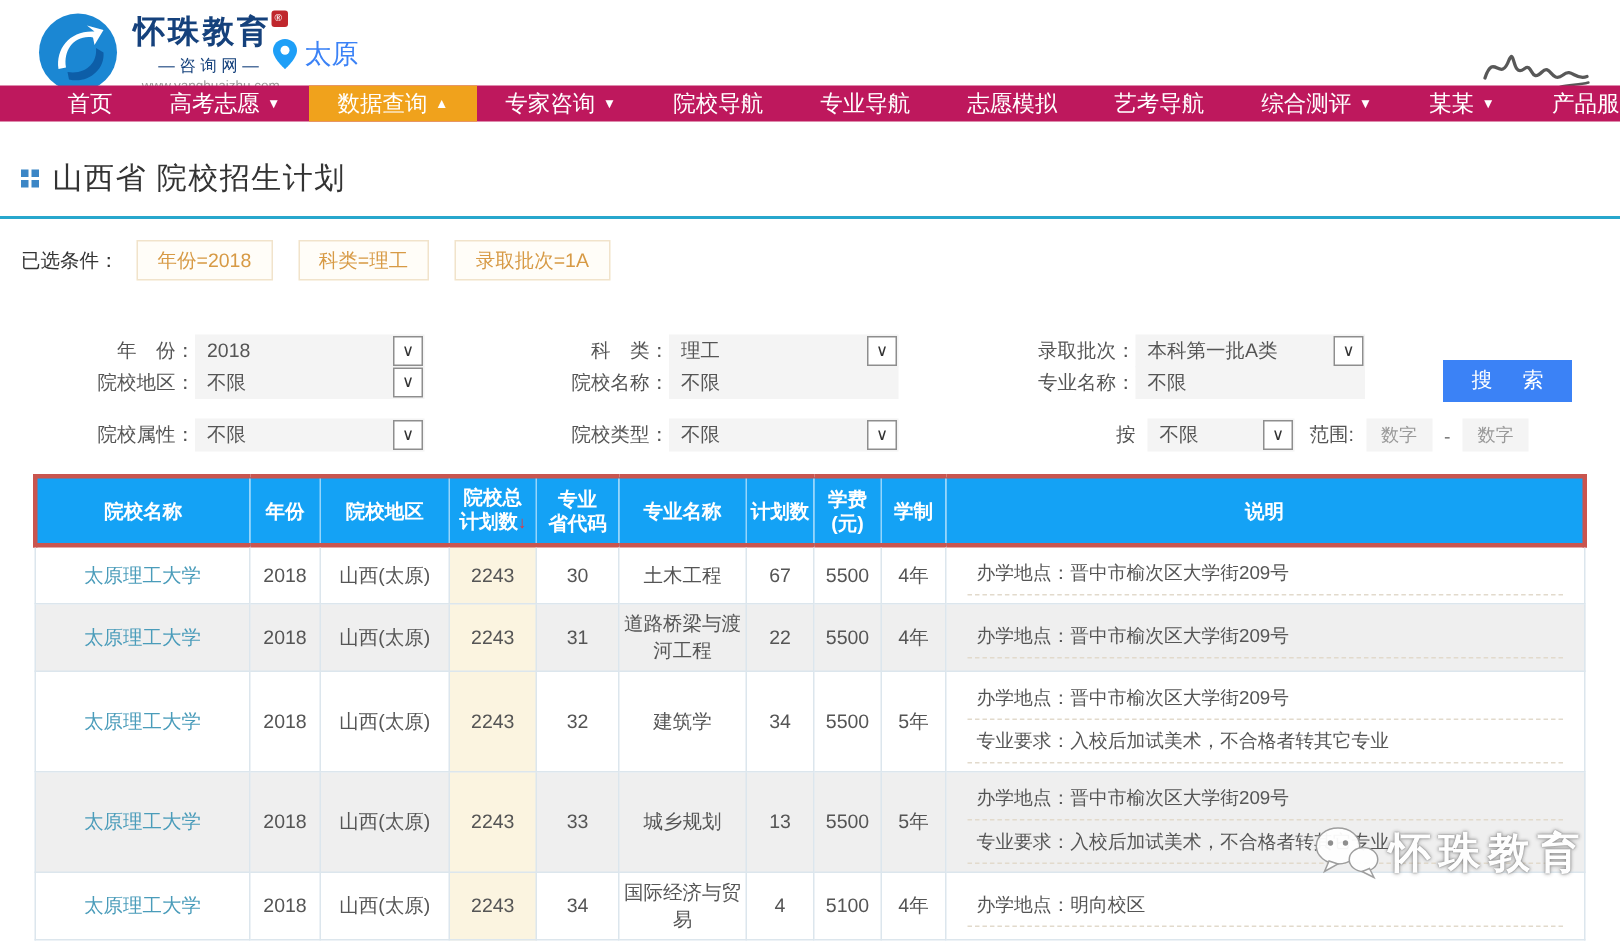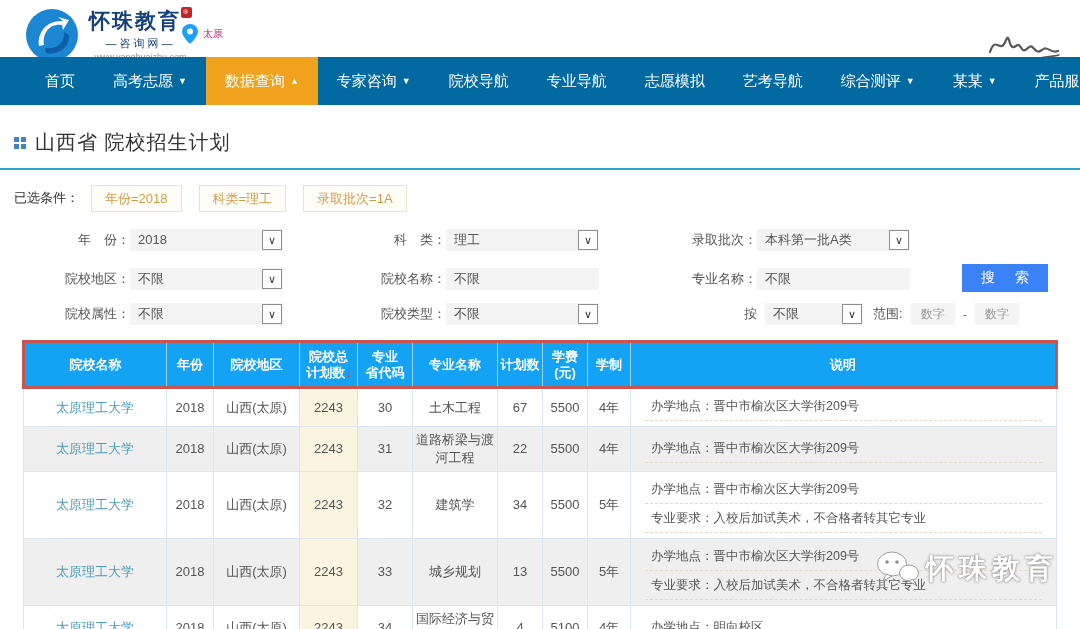--- a/index.html
+++ b/index.html
@@ -17,7 +17,7 @@
   .logo-sub { font-size:11px; color:#15417c; letter-spacing:3px; margin-top:1px; }
   .logo-url { font-size:9px; color:#999; margin-top:1px; letter-spacing:0; }
   .loc { position:absolute; left:182px; top:24px; display:flex; align-items:center; gap:5px; }
-  .loc-txt { font-size:10px; color:#be185d;font-family:Liberation Mono, monospace; }
+  .loc-txt { font-size:18px; color:#3b82f6;font-family:Liberation Mono, monospace; }
   .slogan { position:absolute; right:110px; top:22px; font-size:17px; font-weight:bold; white-space:nowrap; }
   .slogan span.seg { margin:0 2px; }
   .slogan span.dot { color:#222; font-size:13px; margin:0 4px; }

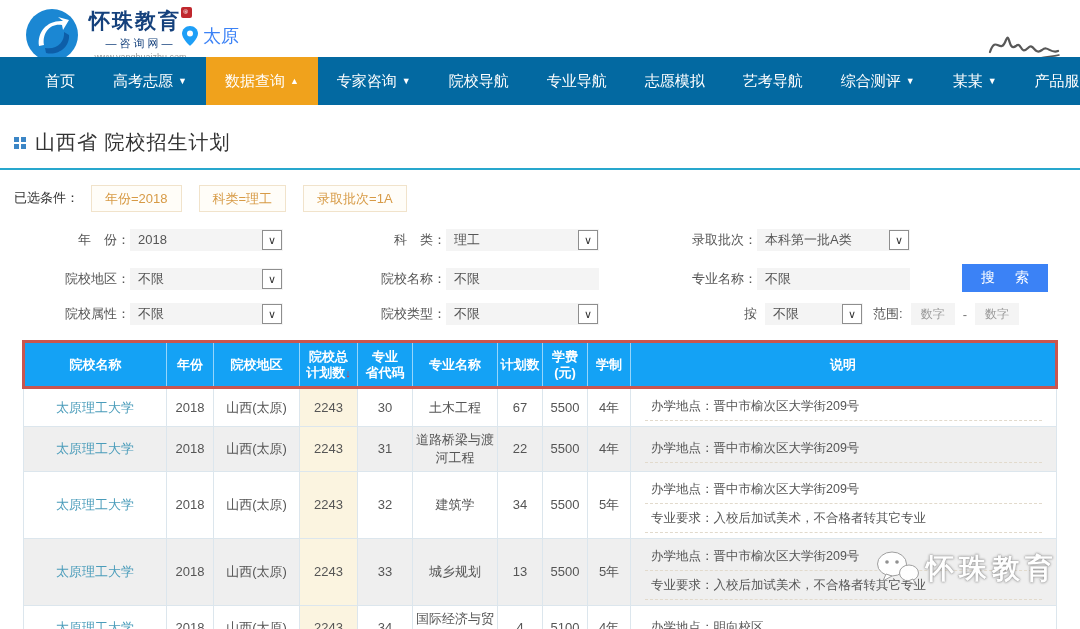--- a/index.html
+++ b/index.html
@@ -24,7 +24,7 @@
   .signature { position:absolute; right:18px; top:26px; opacity:.85; }
 
   
-  .nav { position:relative; height:48px; background:#0369a1; display:flex; align-items:stretch; padding-left:26px; z-index:5; }
+  .nav { position:relative; height:24px; background:#be185d; display:flex; align-items:stretch; padding-left:26px; z-index:5; }
   .nav-item { display:flex; align-items:center; padding:0 19px; color:#fff; font-size:15px; cursor:pointer; white-space:nowrap; }
   .nav-item .caret { font-size:9px; margin-left:5px; }
   .nav-item.active { background:#f0a21c; }

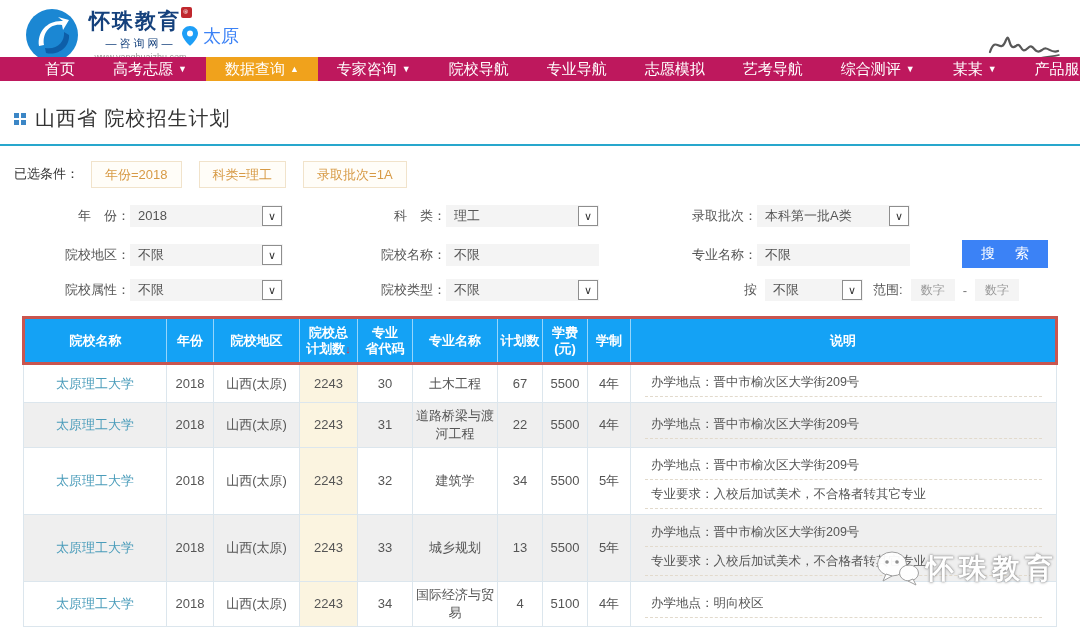--- a/index.html
+++ b/index.html
@@ -45,7 +45,7 @@
   
   .form { position:relative; margin-top:14px; height:102px; }
   .f-row { position:absolute; left:0; width:100%; height:24px; display:flex; align-items:center; }
-  .f-row.r1 { top:2px; } .f-row.r2 { top:41px; } .f-row.r3 { top:76px; }
+  .f-row.r1 { top:20px; } .f-row.r2 { top:41px; } .f-row.r3 { top:76px; }
   .f-label { font-size:13px; color:#555; text-align:right; white-space:nowrap; }
   .lab1 { width:130px; } .lab2 { width:163px; } .lab3 { width:158px; }
   .ctl { position:relative; width:153px; height:22px; background:#f4f4f4; font-size:13px; color:#555; line-height:22px; padding-left:8px; }

